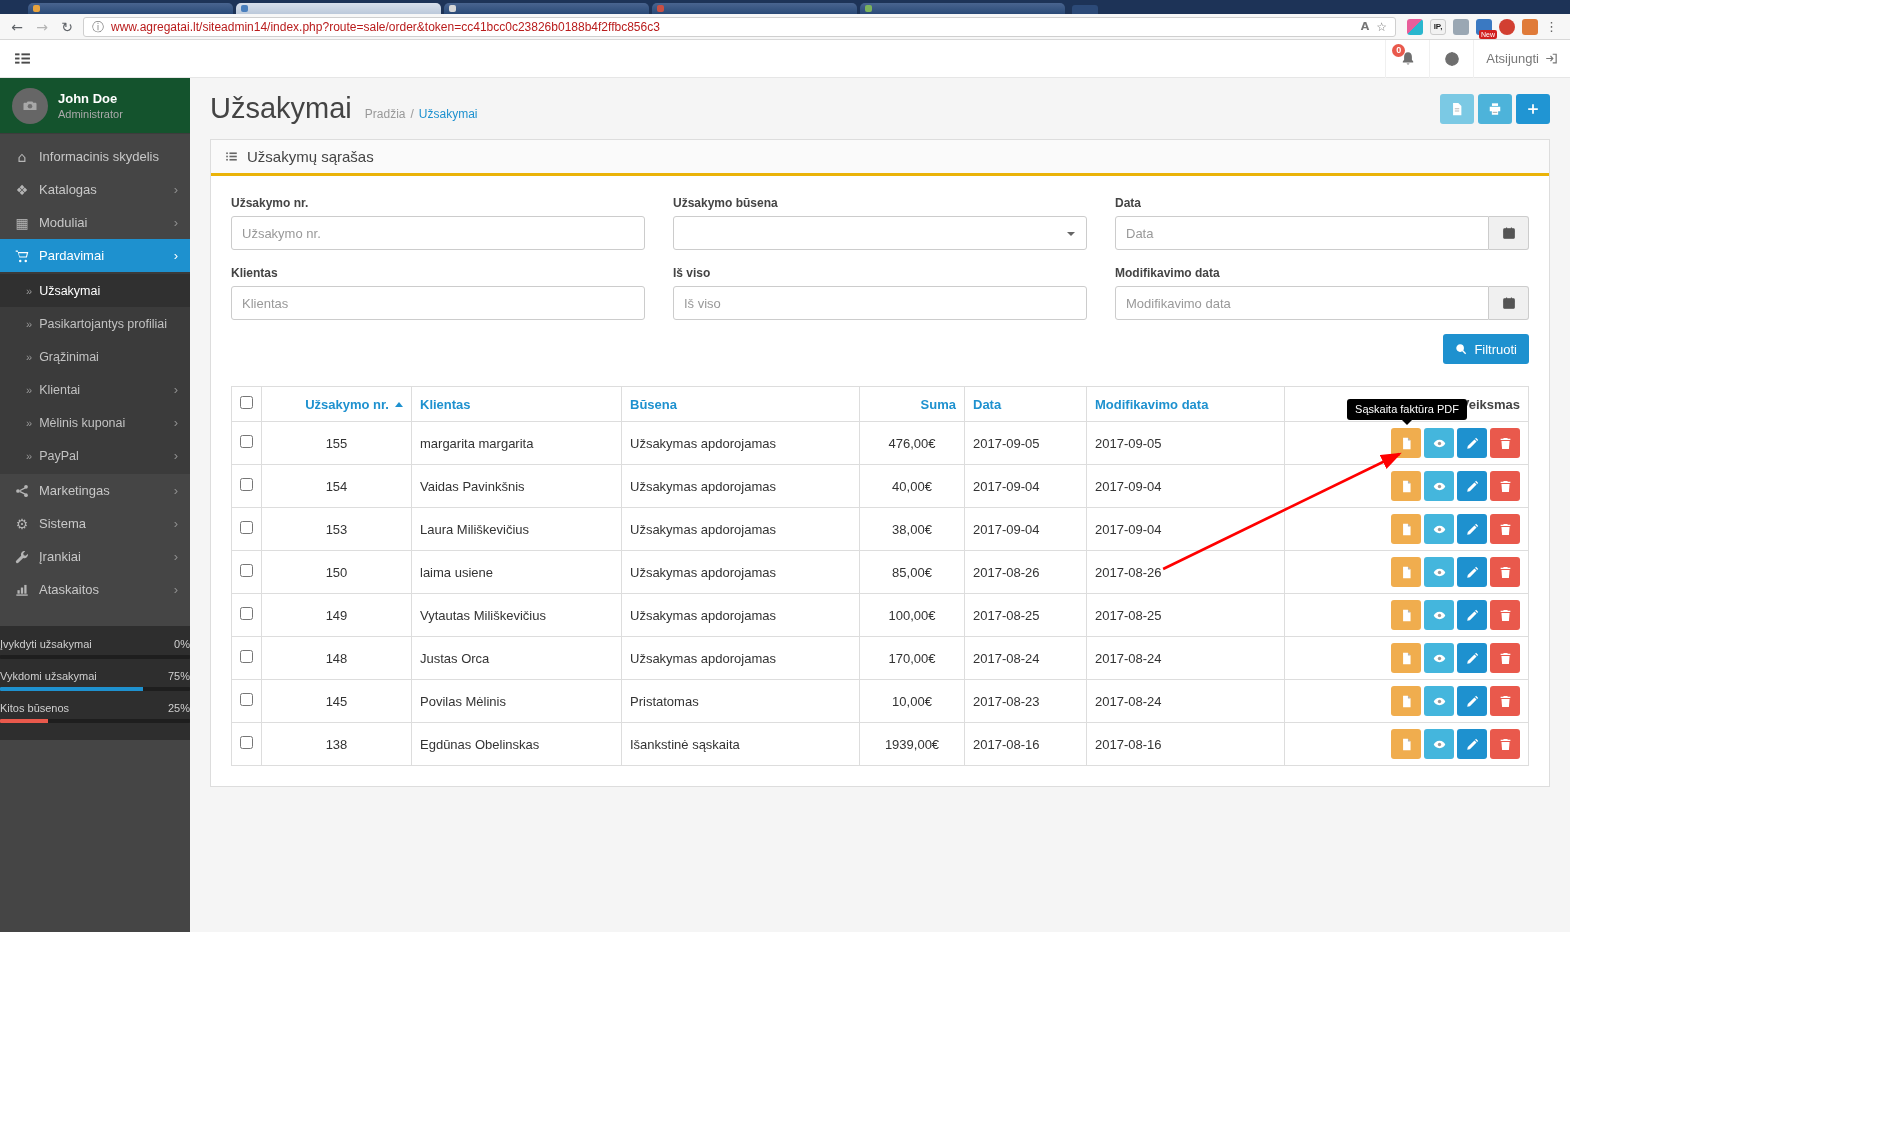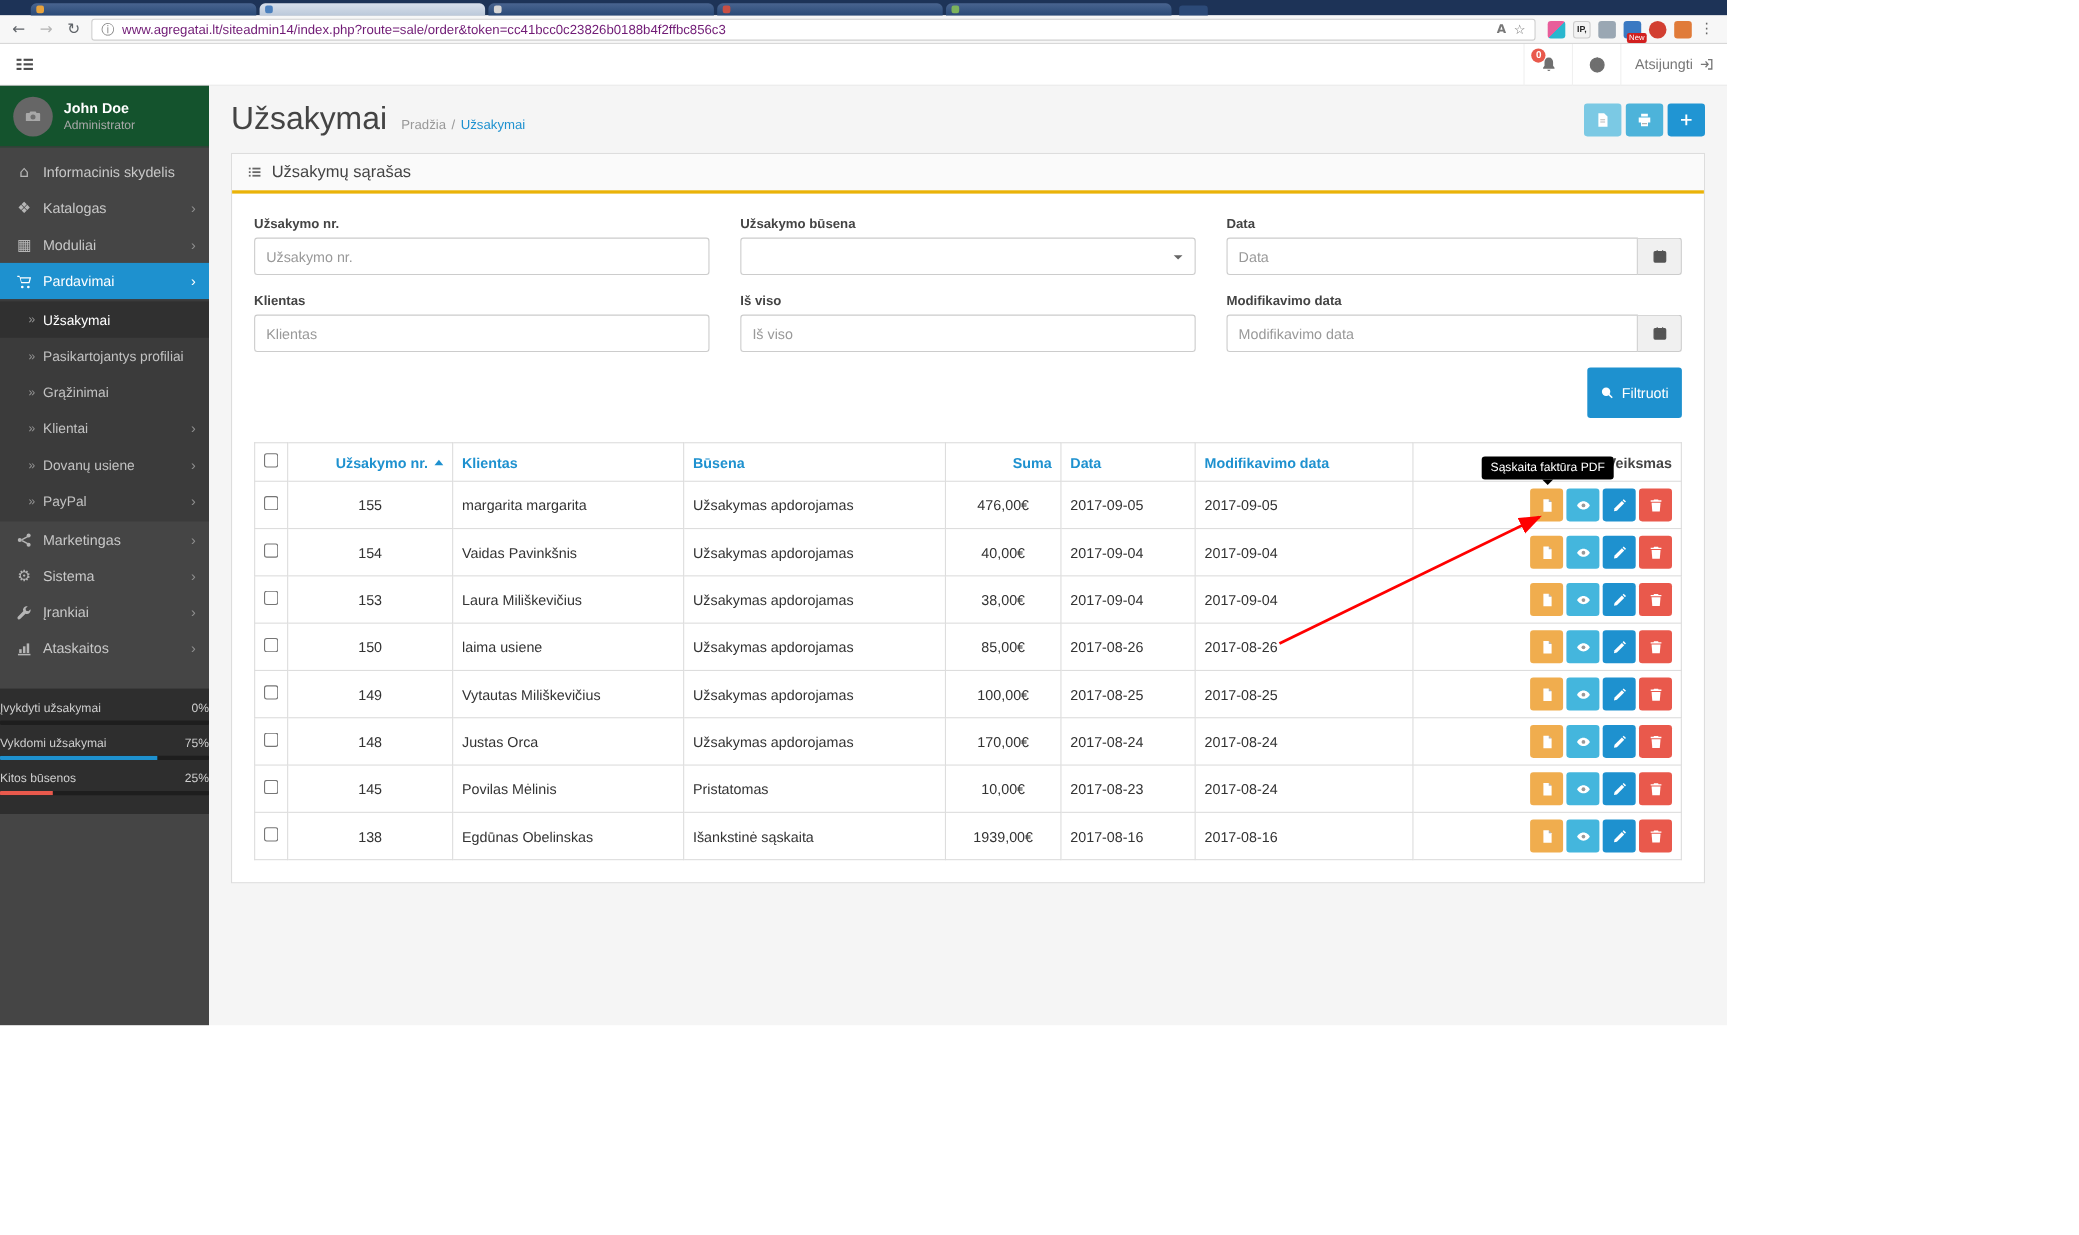--- a/index.html
+++ b/index.html
@@ -21,7 +21,7 @@
 .navbtn.dis{color:#b5b5b5}
 .omnibox{flex:1;height:20px;background:#fff;border:1px solid #cfcfcf;border-radius:3px;display:flex;align-items:center;padding:0 8px;gap:7px;min-width:0}
 .info-i{color:#808080;font-size:12px}
-.url{font-size:12px;color:#701a75;white-space:nowrap;overflow:hidden;flex:1}
+.url{font-size:12px;color:#b91c1c;white-space:nowrap;overflow:hidden;flex:1}
 .obicon{color:#777;font-size:12px}
 .extbar{display:flex;align-items:center;gap:7px;padding:0 4px}
 .ext{width:16px;height:16px;border-radius:3px;position:relative;display:flex;align-items:center;justify-content:center;font-size:8px}

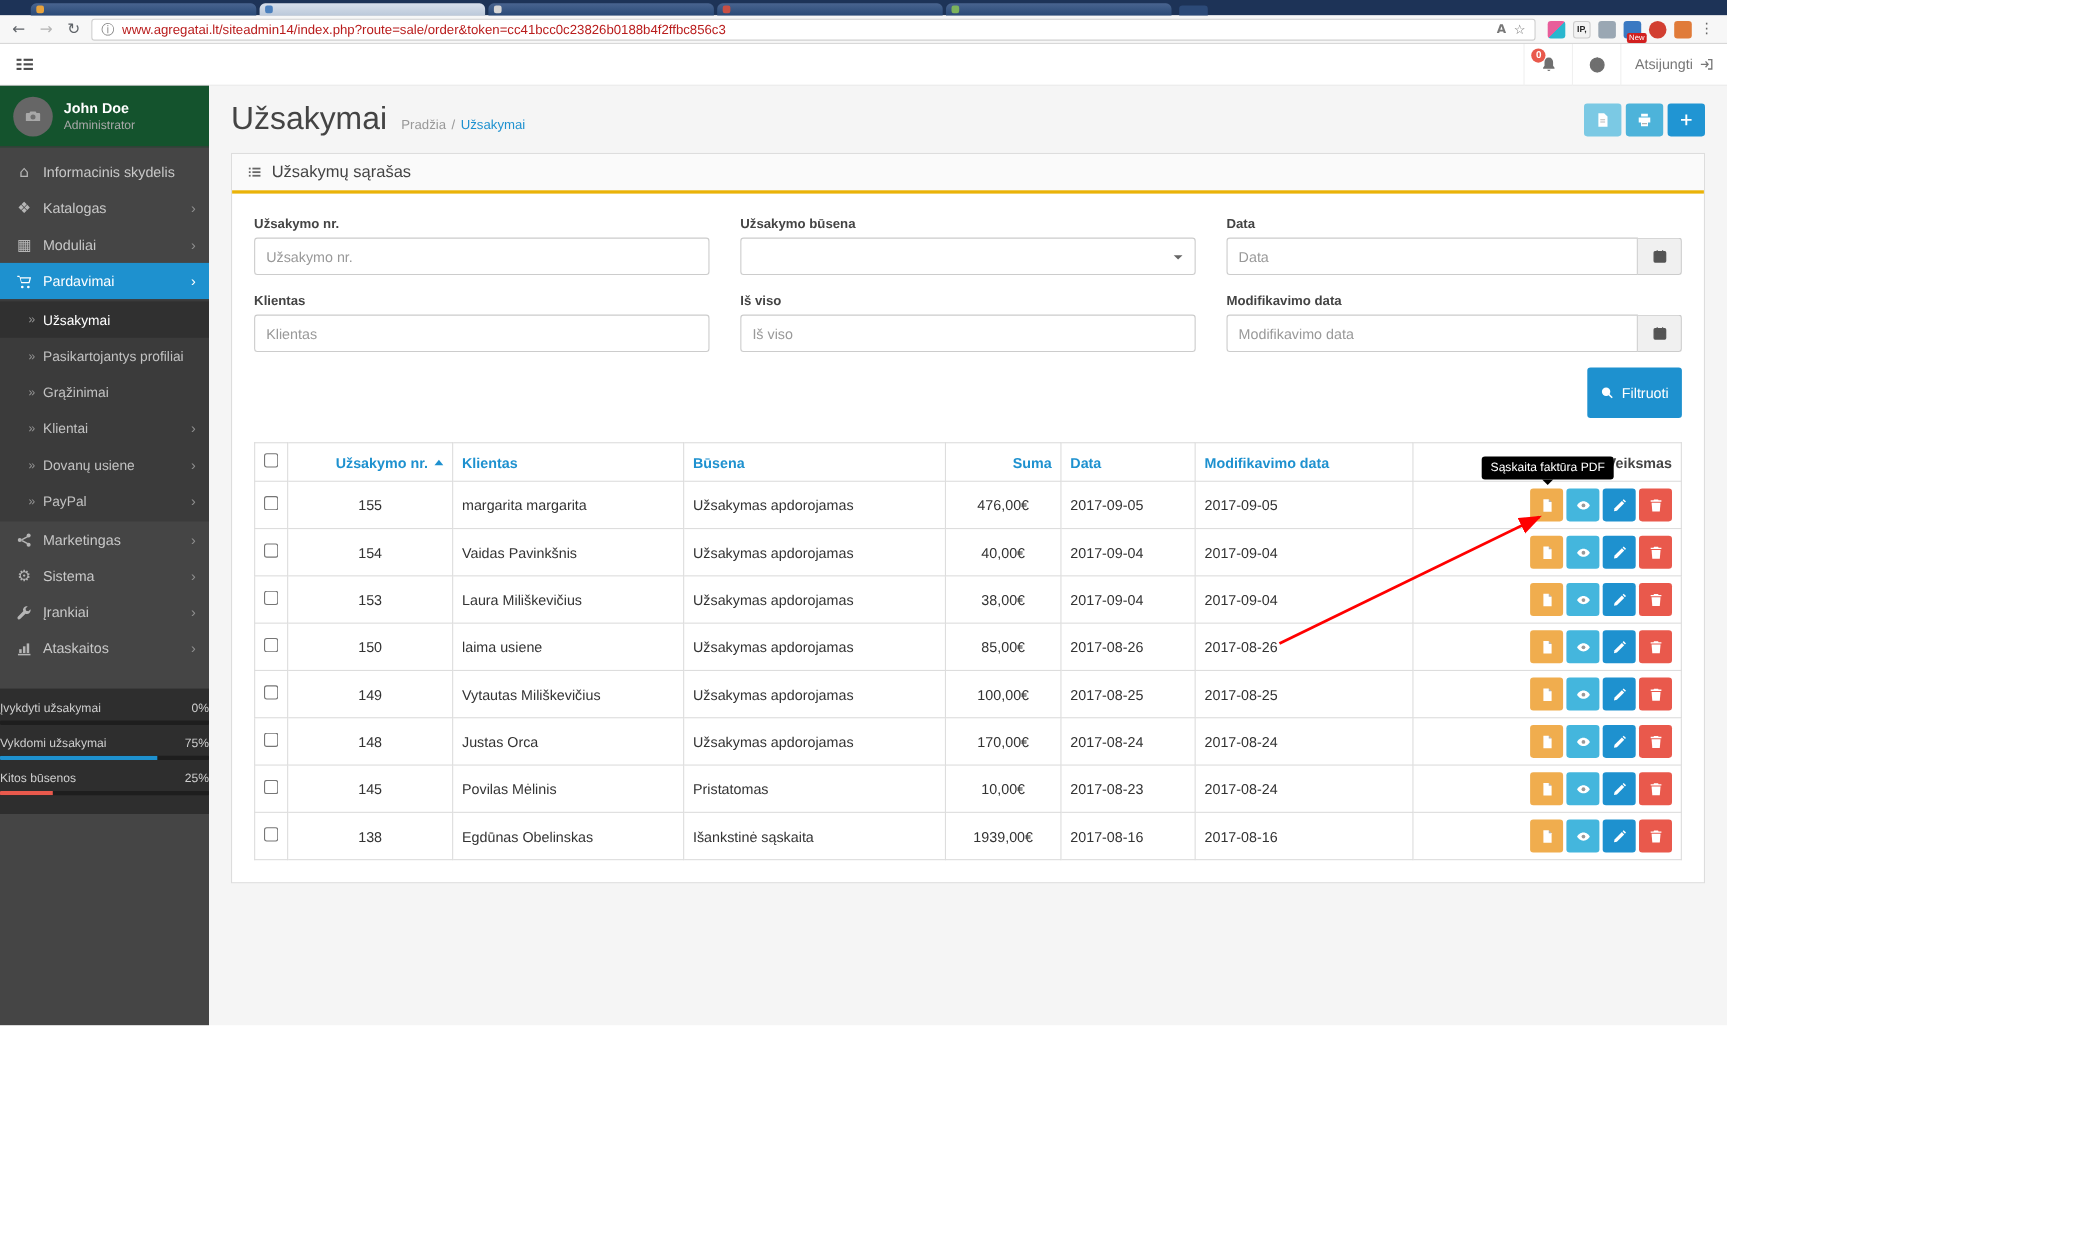--- a/index.html
+++ b/index.html
@@ -98,7 +98,7 @@
 .igroup input{border-radius:3px 0 0 3px}
 .addon{width:40px;height:34px;flex:none;border:1px solid #ccc;border-left:none;border-radius:0 3px 3px 0;background:#f0f0f0;display:flex;align-items:center;justify-content:center;color:#555;font-size:14px}
 .filter-actions{margin-top:14px;display:flex;justify-content:flex-end}
-.btn-primary{background:#1e91cf;color:#fff;border:none;border-radius:3px;height:46px;padding:0 12px;font-size:13px;display:flex;align-items:center;gap:7px}
+.btn-primary{background:#1e91cf;color:#fff;border:none;border-radius:3px;height:30px;padding:0 12px;font-size:13px;display:flex;align-items:center;gap:7px}
 .btn-primary .ico{font-size:12px}
 
 

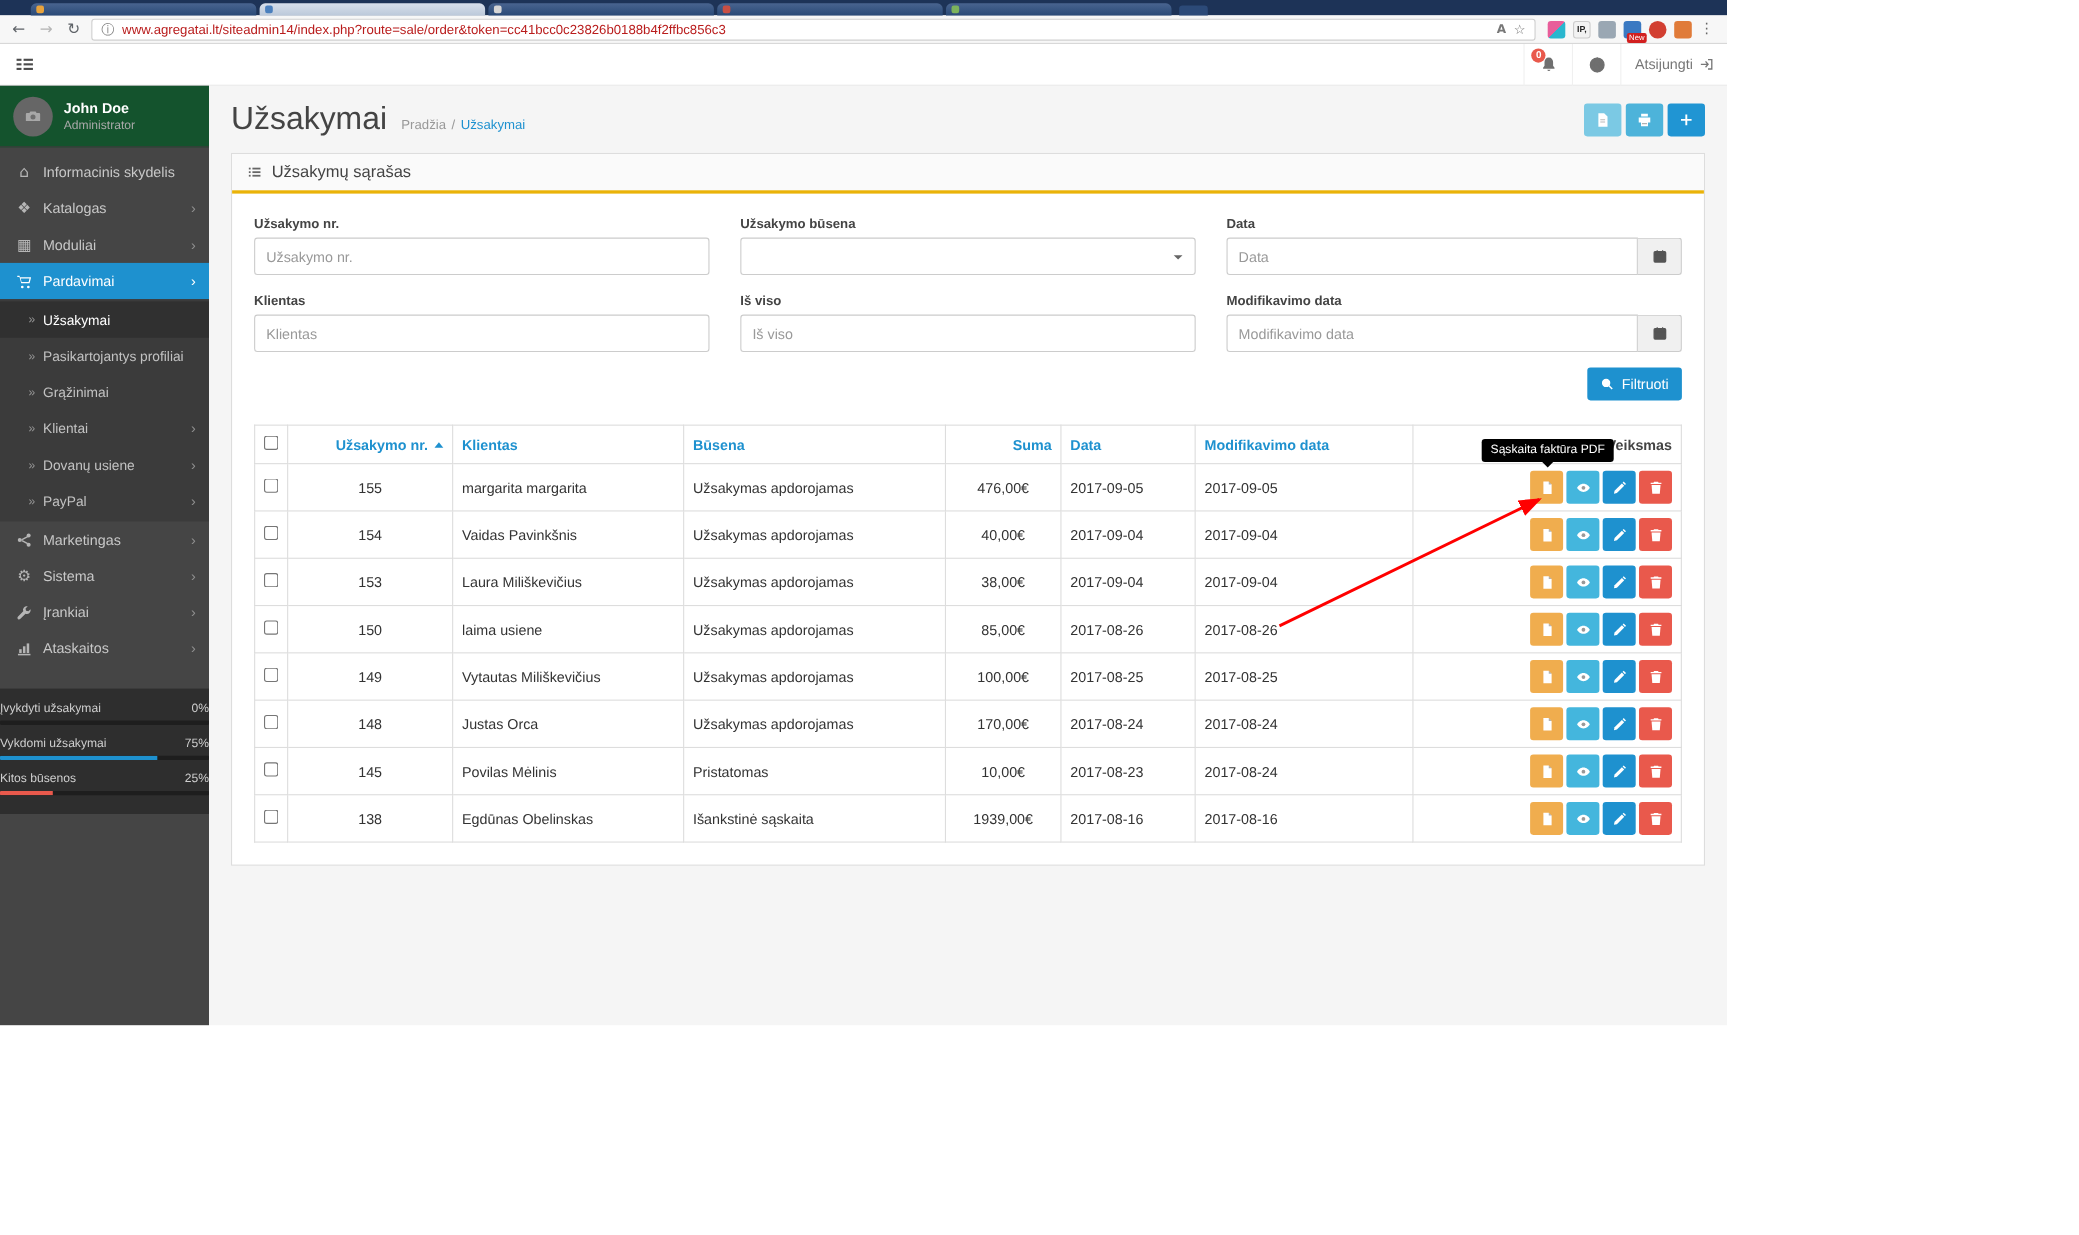--- a/index.html
+++ b/index.html
@@ -297,7 +297,7 @@
             </div>
             <div class="sitem">
               <span class="sarrow">»</span>
-              <span>Dovanų usiene</span>
+              <span>Mėlinis kuponai</span>
               <span class="chev">›</span>
             </div>
             <div class="sitem">

